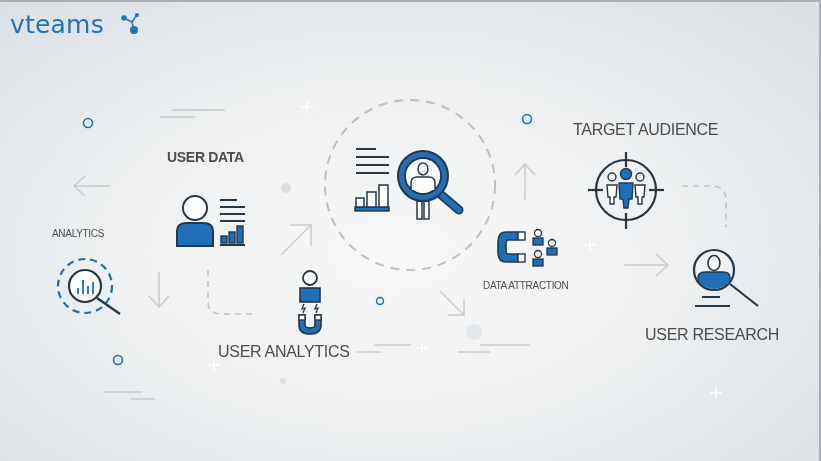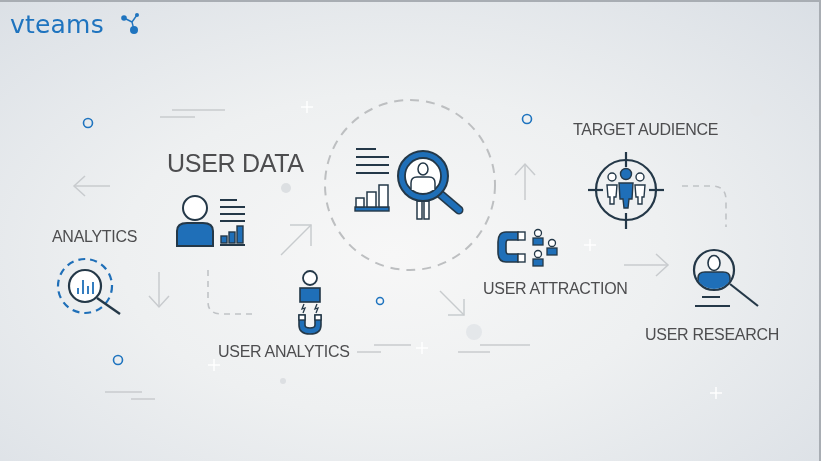--- a/index.html
+++ b/index.html
@@ -23,7 +23,7 @@
     font-family: "Liberation Sans", sans-serif; letter-spacing: -0.3px;
     transform-origin: left top;
   }
-  .lbl.big { font-size: 25px; }
+  .lbl.big { font-size: 14px; font-weight: bold; }
   .lbl.mid { font-size: 16px; }
   .lbl.sm { font-size: 16px; }
   svg.abs { position: absolute; overflow: visible; }

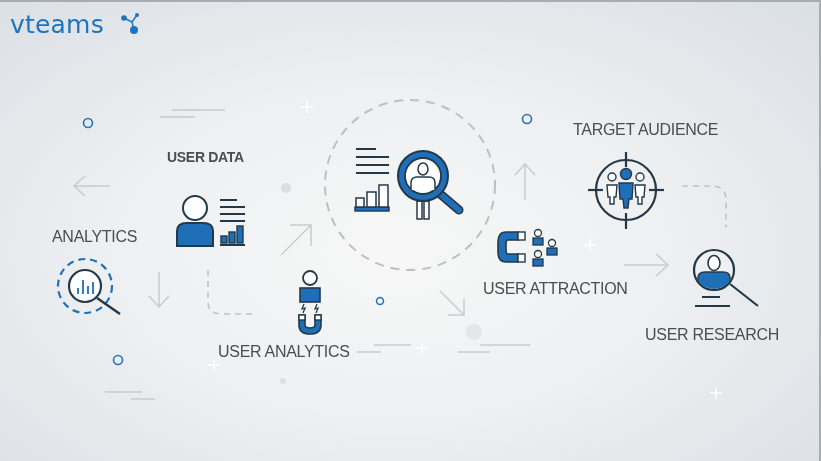--- a/index.html
+++ b/index.html
@@ -25,7 +25,7 @@
   }
   .lbl.big { font-size: 14px; font-weight: bold; }
   .lbl.mid { font-size: 16px; }
-  .lbl.sm { font-size: 16px; }
+  .lbl.sm { font-size: 10px; }
   svg.abs { position: absolute; overflow: visible; }
 </style>
 </head>

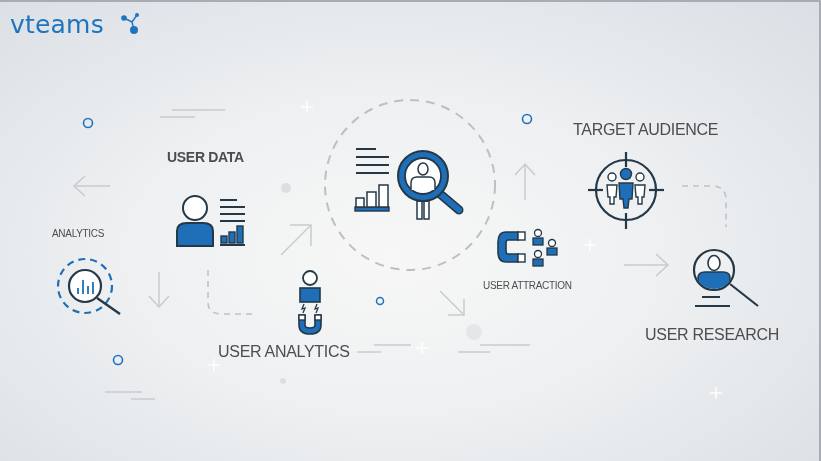--- a/index.html
+++ b/index.html
@@ -198,7 +198,7 @@
         <rect x="37" y="31" width="10" height="7" fill="#1f6fb8"></rect>
       </g>
     </svg>
-    <span class="lbl sm" style="left:483px;top:278px">USER ATTRACTION</span>
+    <span class="lbl sm" style="left:483px;top:278px">DATA ATTRACTION</span>
   </div>
 
   <div>

